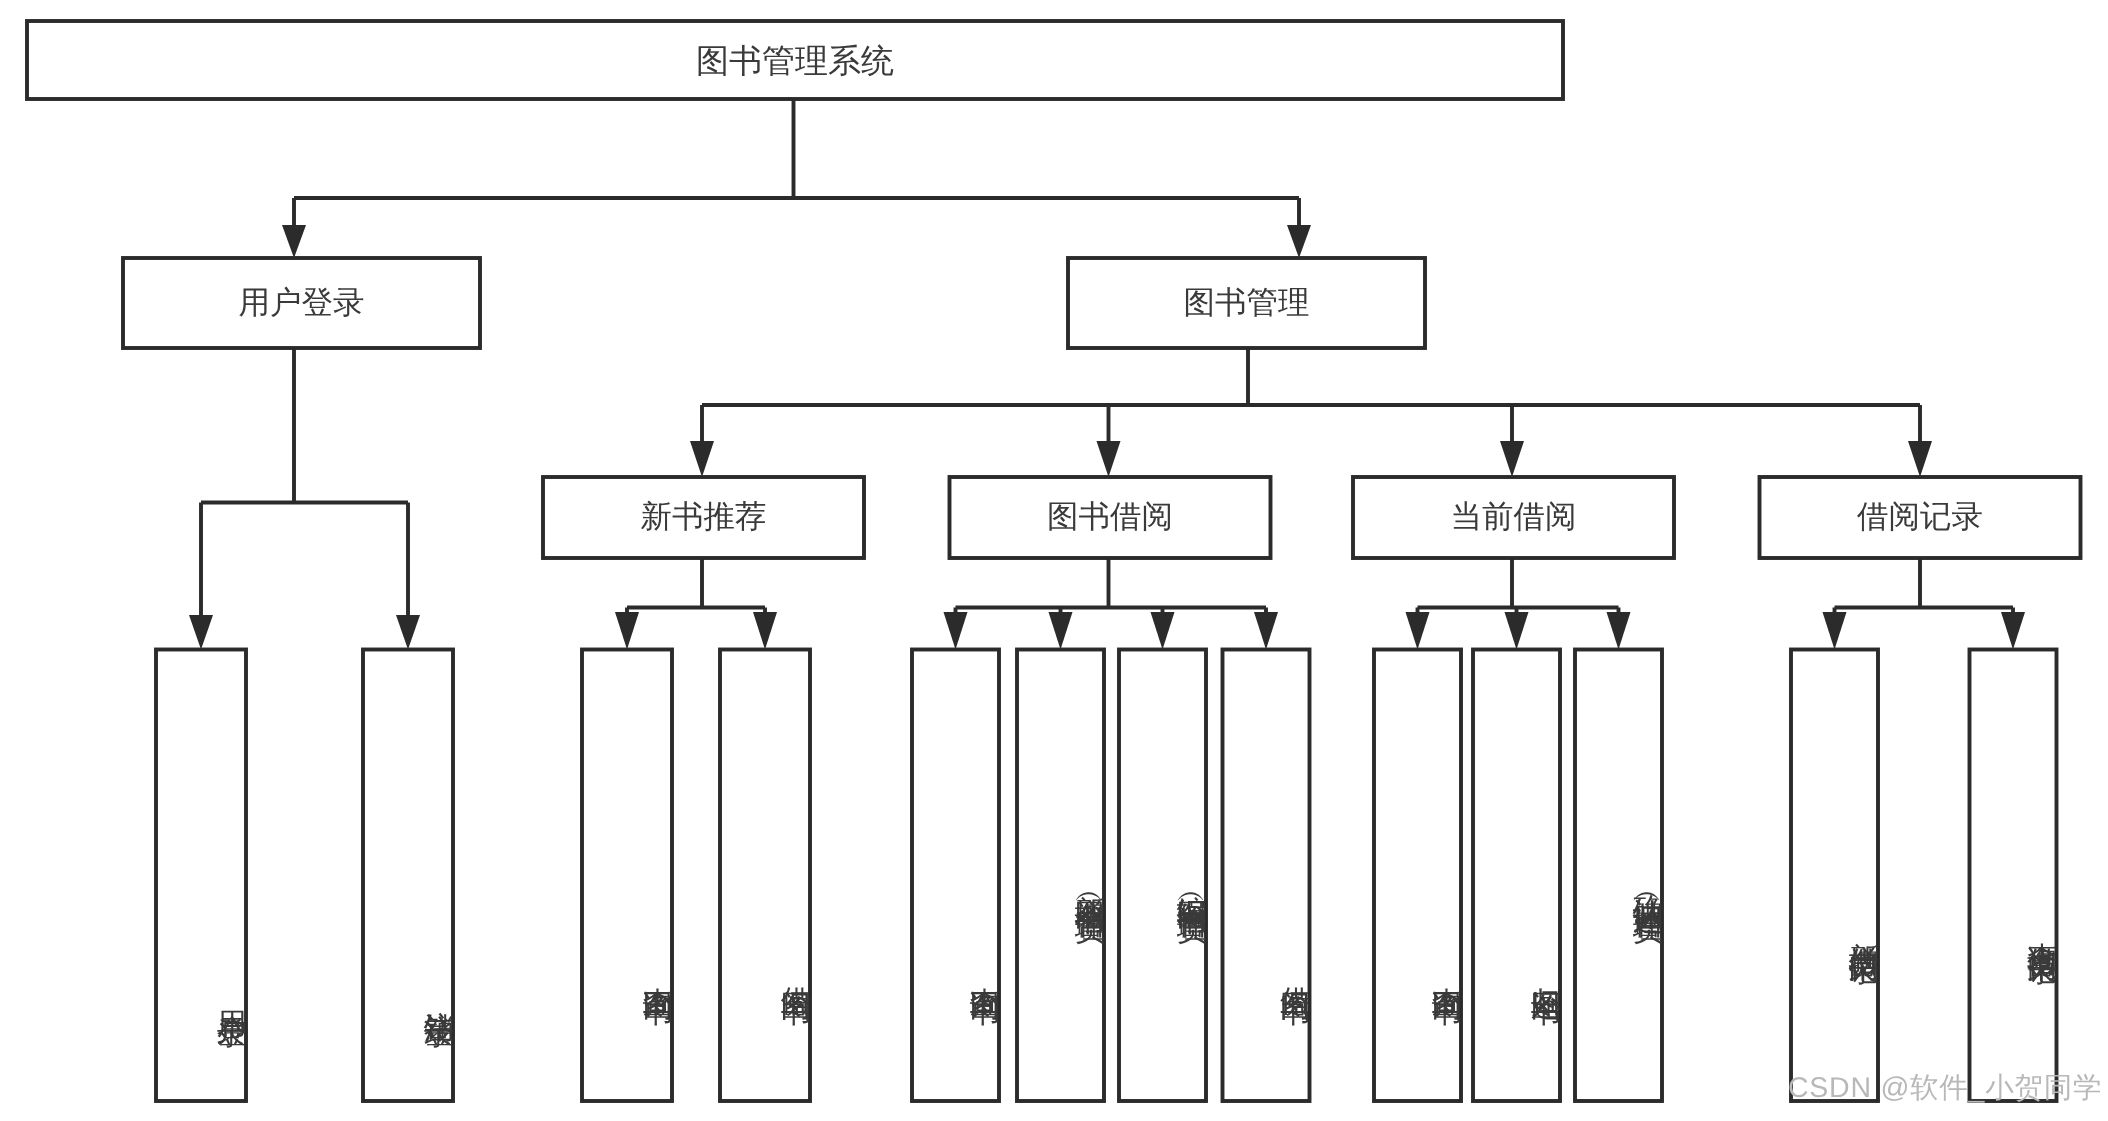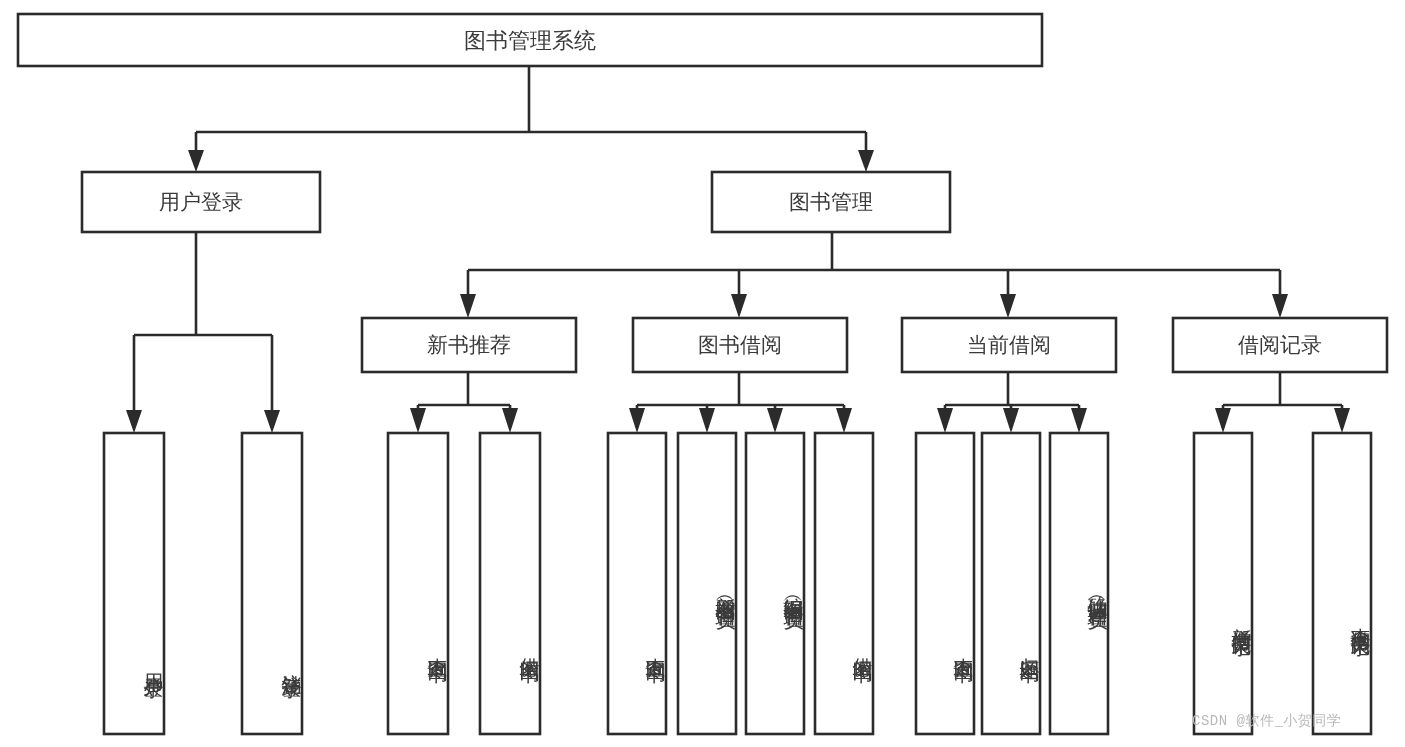--- a/index.html
+++ b/index.html
@@ -75,8 +75,8 @@
   }
   .watermark {
     position: absolute;
-    font-family: Liberation Mono, monospace;
-    font-size: 14px;
+    font-family: Liberation Sans, sans-serif;
+    font-size: 19px;
     color: #b8b8b8;
     white-space: nowrap;
     left: 1192px;

